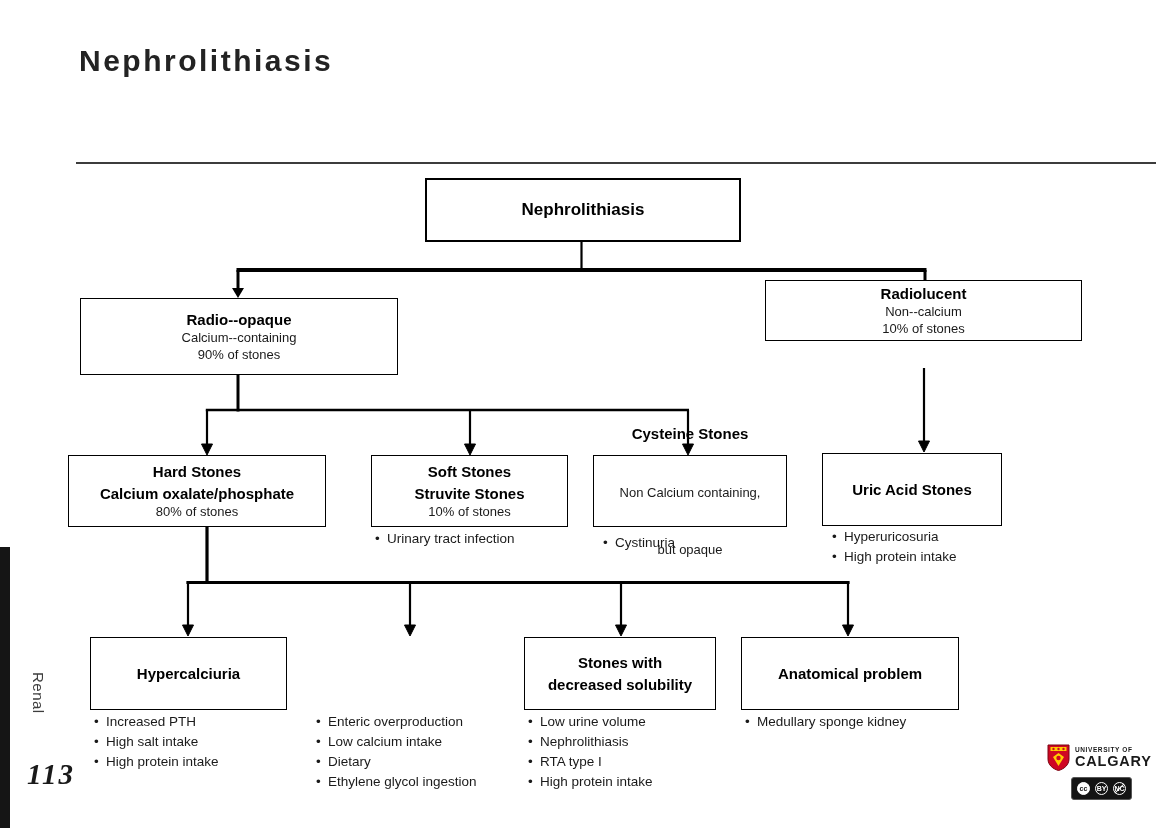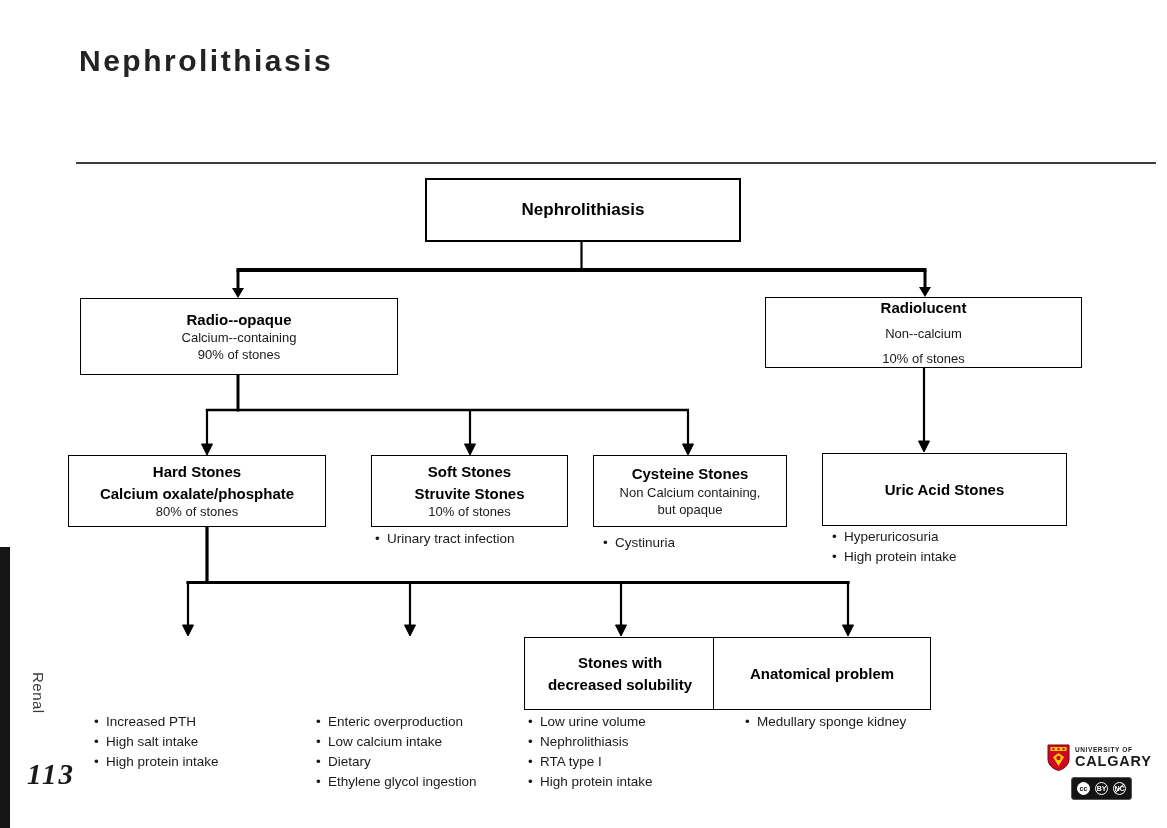--- a/index.html
+++ b/index.html
@@ -122,7 +122,7 @@
     <div class="s">90% of stones</div>
   </div>
 
-  <div class="node" style="left:765px; top:297px; width:317px; height:71px;gap:8px;">
+  <div class="node" style="left:765px; top:280px; width:317px; height:61px;">
     <div class="t">Radiolucent</div>
     <div class="s">Non--calcium</div>
     <div class="s">10% of stones</div>

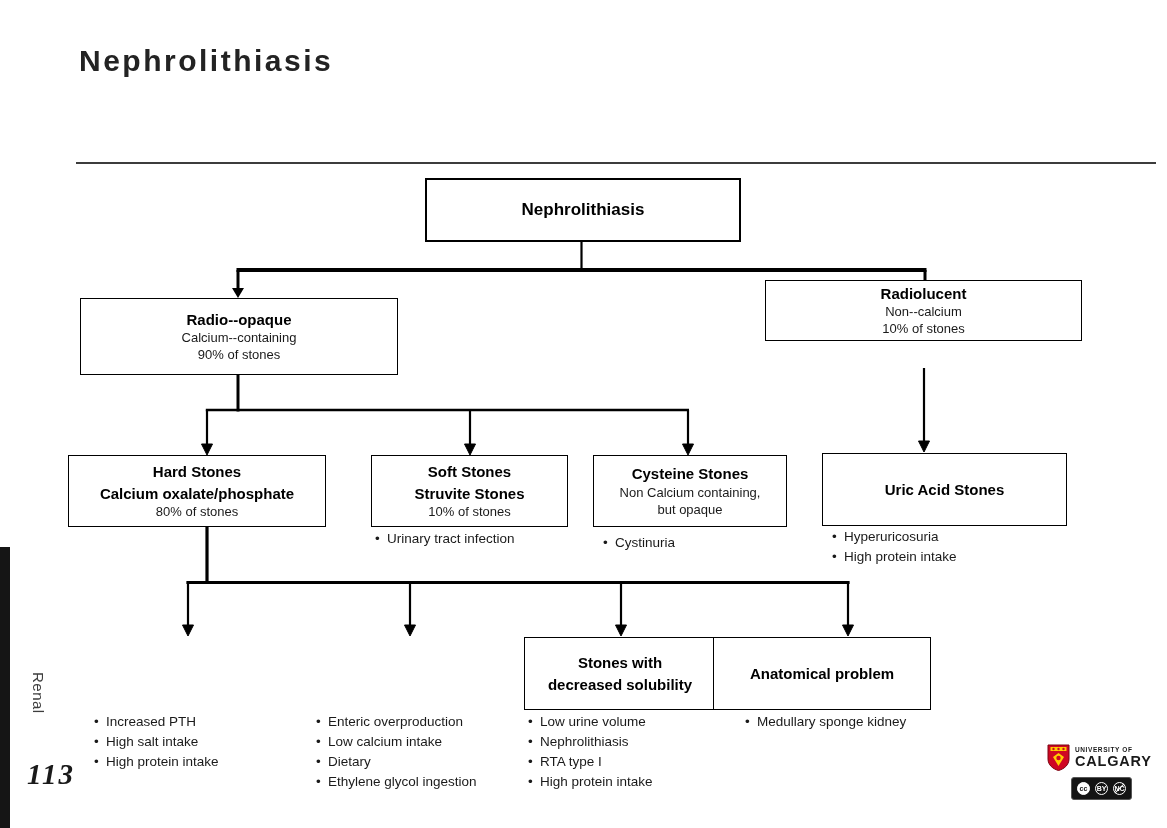--- a/index.html
+++ b/index.html
@@ -143,7 +143,7 @@
     <li>Urinary tract infection</li>
   </ul>
 
-  <div class="node" style="left:593px; top:455px; width:194px; height:72px;">
+  <div class="node" style="left:593px; top:455px; width:194px; height:72px;gap:40px;">
     <div class="t">Cysteine Stones</div>
     <div class="s">Non Calcium containing,</div>
     <div class="s">but opaque</div>

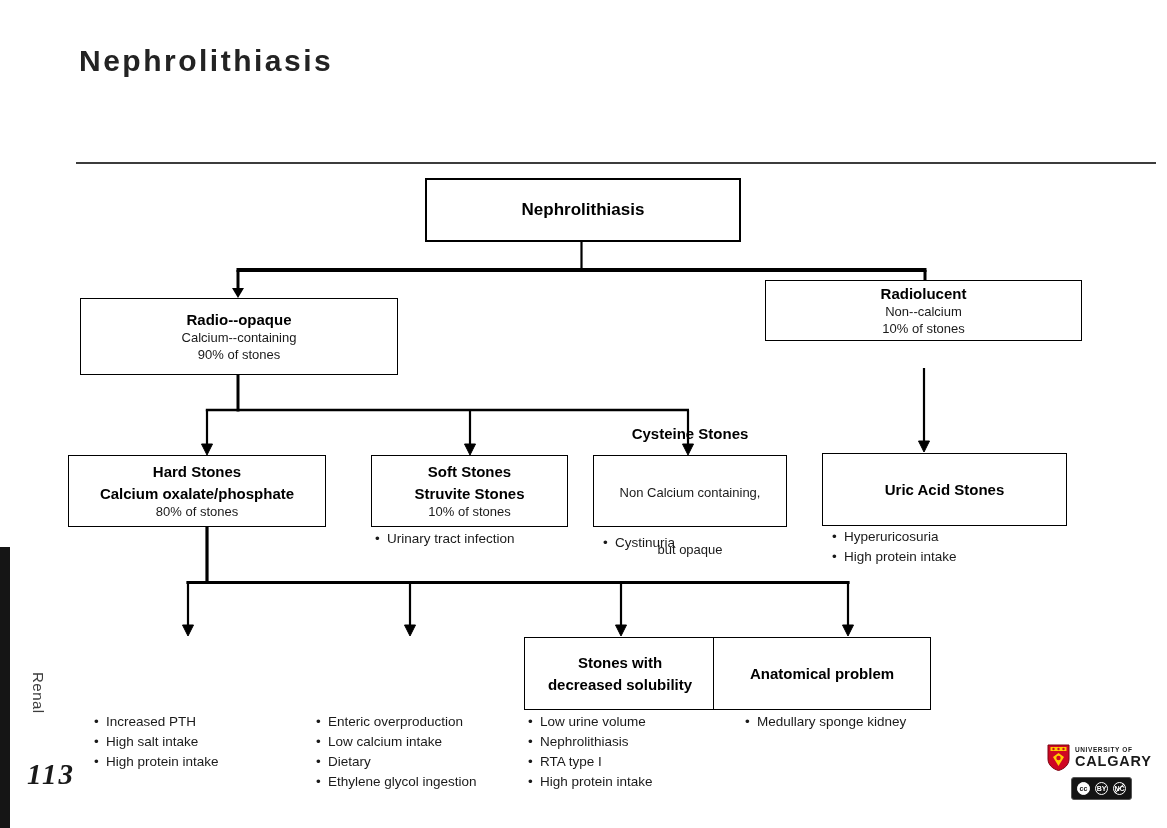--- a/index.html
+++ b/index.html
@@ -152,7 +152,7 @@
     <li>Cystinuria</li>
   </ul>
 
-  <div class="node" style="left:822px; top:453px; width:245px; height:73px;">
+  <div class="node" style="left:822px; top:453px; width:180px; height:73px;">
     <div class="t">Uric Acid Stones</div>
   </div>
   <ul class="bullets" style="left:831px; top:527px;">

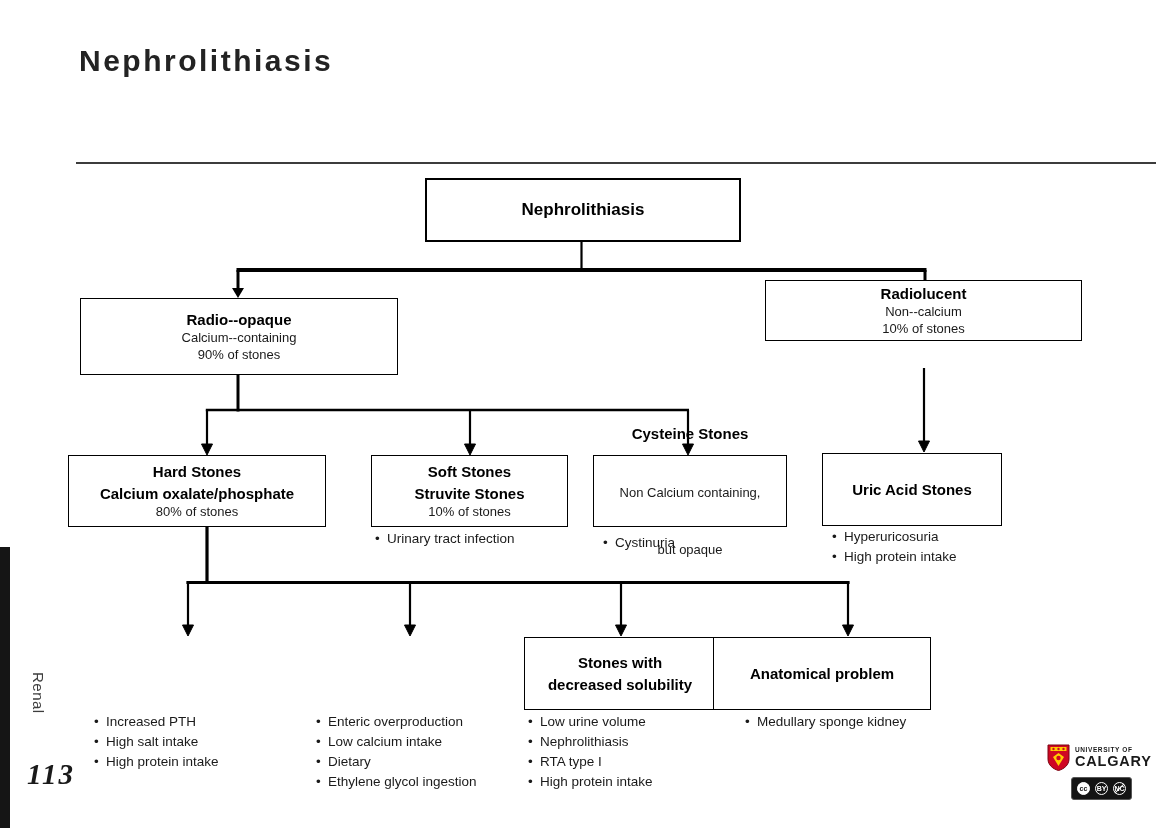--- a/index.html
+++ b/index.html
@@ -160,6 +160,9 @@
     <li>High protein intake</li>
   </ul>
 
+  <div class="node" style="left:90px; top:637px; width:197px; height:73px;">
+    <div class="t">Hypercalciuria</div>
+  </div>
   <ul class="bullets" style="left:93px; top:712px;">
     <li>Increased PTH</li>
     <li>High salt intake</li>

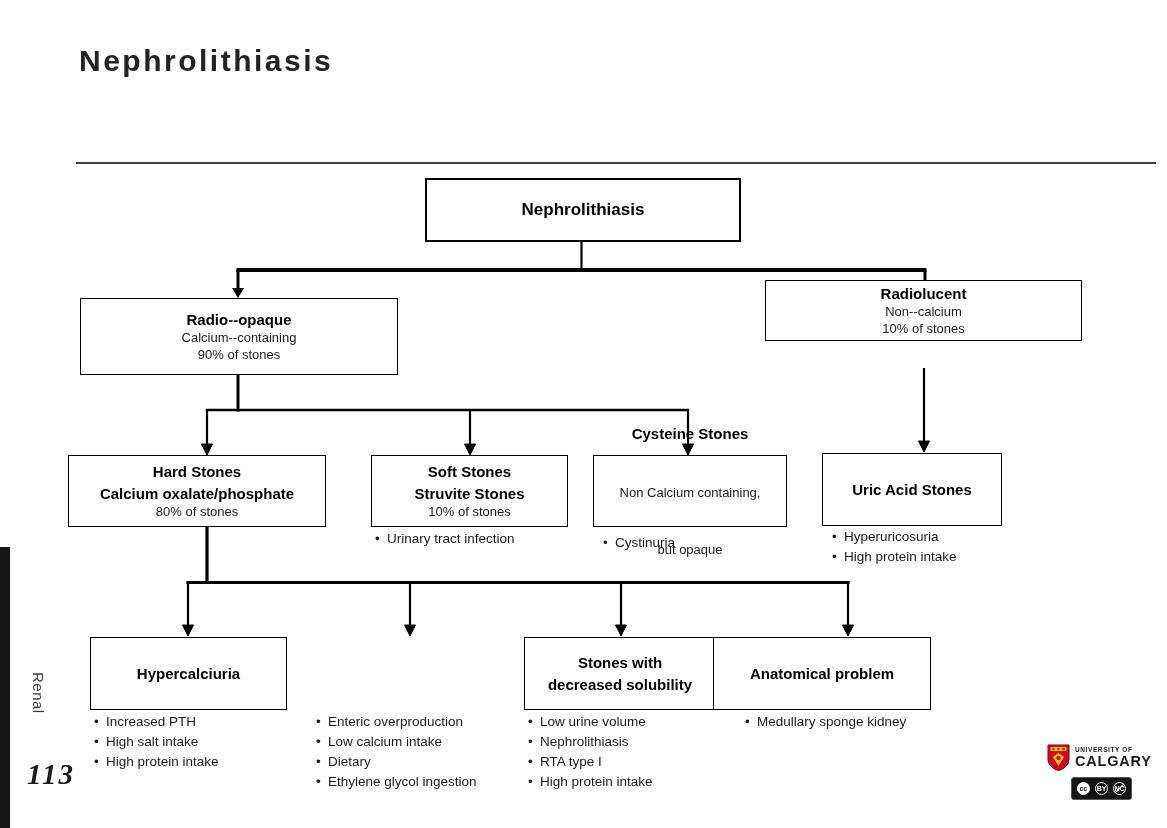--- a/index.html
+++ b/index.html
@@ -187,7 +187,7 @@
     <li>High protein intake</li>
   </ul>
 
-  <div class="node" style="left:713px; top:637px; width:218px; height:73px;">
+  <div class="node" style="left:741px; top:637px; width:218px; height:73px;">
     <div class="t">Anatomical problem</div>
   </div>
   <ul class="bullets" style="left:744px; top:712px;">

